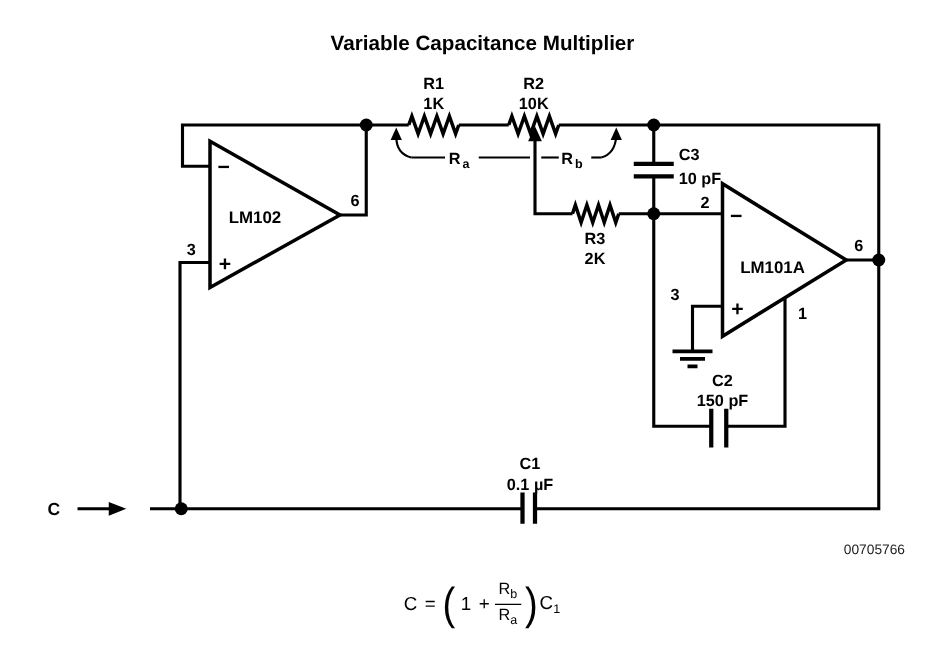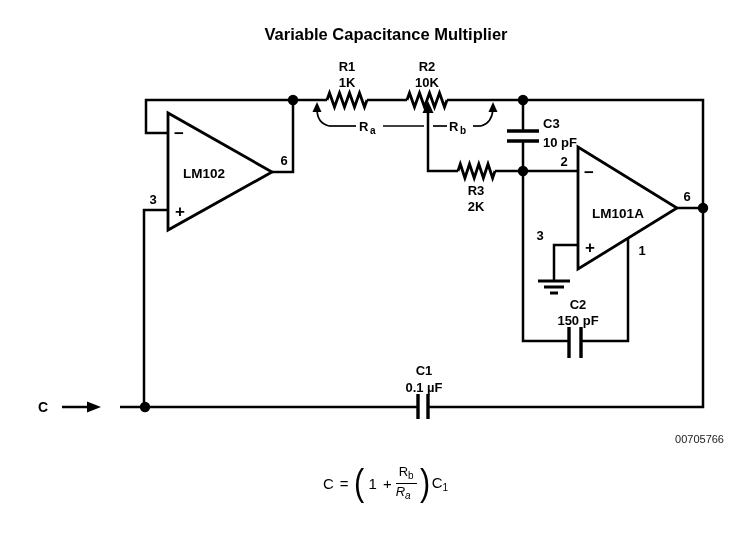--- a/index.html
+++ b/index.html
@@ -34,7 +34,7 @@
   .formula .sp{margin:0 3px;}
   .formula .paren{font-size:36px;font-weight:400;line-height:1;margin:0 1px;
                   transform:scaleX(.85);}
-  .frac{display:inline-flex;flex-direction:column;align-items:flex-start;
+  .frac{display:inline-flex;flex-direction:column;align-items:center;
         font-size:13px;line-height:1.15;margin:0 1px;}
   .frac .num{border-bottom:1.6px solid #000;padding:0 3px 1px 3px;}
   .frac .den{padding-top:1px;font-style:italic;}

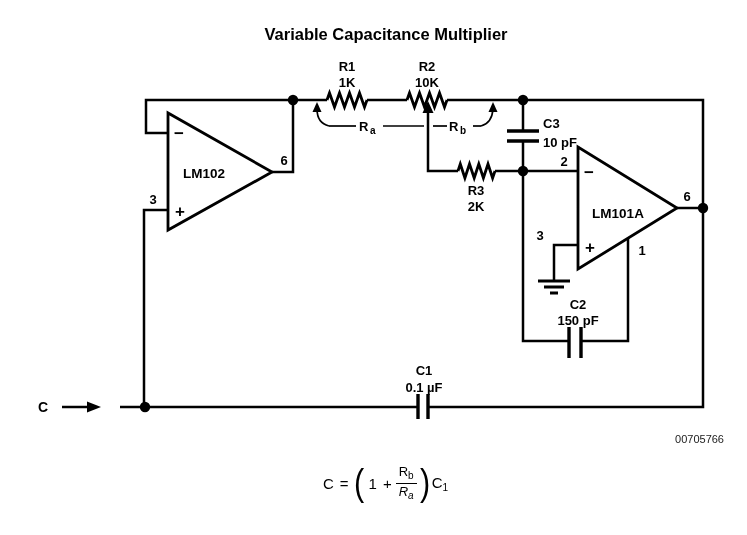--- a/index.html
+++ b/index.html
@@ -37,7 +37,7 @@
   .frac{display:inline-flex;flex-direction:column;align-items:center;
         font-size:13px;line-height:1.15;margin:0 1px;}
   .frac .num{border-bottom:1.6px solid #000;padding:0 3px 1px 3px;}
-  .frac .den{padding-top:1px;font-style:italic;}
+  .frac .den{padding-top:1px;}
   .subsc{font-size:10px;vertical-align:-3px;}
 </style>
 </head>

